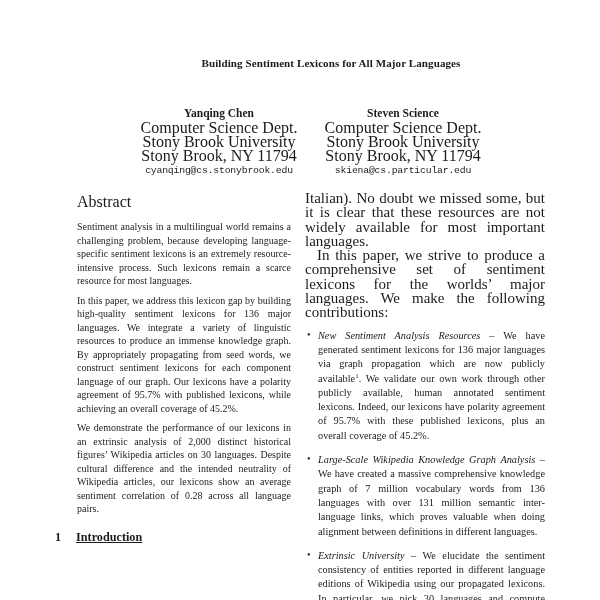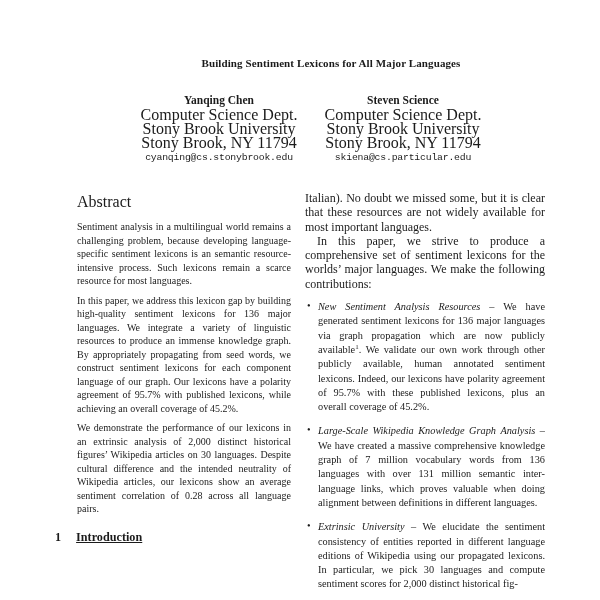--- a/index.html
+++ b/index.html
@@ -25,7 +25,7 @@
   }
   .author {
     position: absolute;
-    top: 93px;
+    top: 106px;
     width: 220px;
     text-align: center;
   }

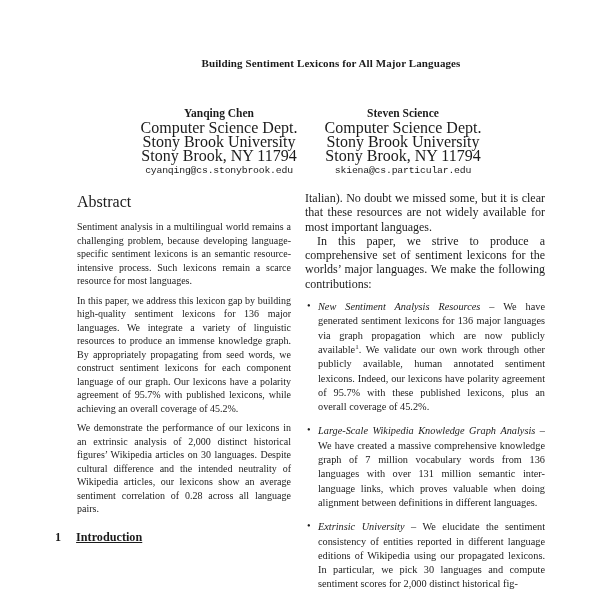--- a/index.html
+++ b/index.html
@@ -70,7 +70,7 @@
   }
   .sec-num { display: inline-block; margin-right: 15px; }
   .body-p {
-    font-size: 12px;
+    font-size: 15px;
     line-height: 14.3px;
     text-align: justify;
     margin: 0;

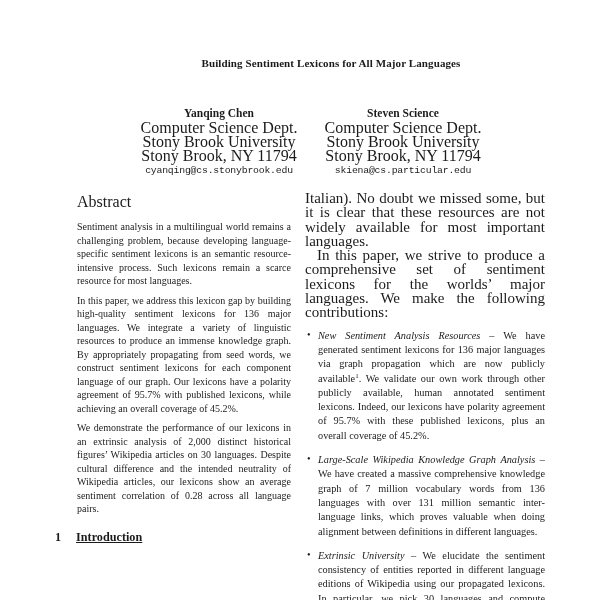--- a/index.html
+++ b/index.html
@@ -121,7 +121,7 @@
     <div class="col col-left">
       <section class="abstract">
         <h2 class="abstract-heading">Abstract</h2>
-        <p class="abs-p">Sentiment analysis in a multilingual world remains a challenging problem, because developing language-specific sentiment lexicons is an semantic resource-intensive process. Such lexicons remain a scarce resource for most languages.</p>
+        <p class="abs-p">Sentiment analysis in a multilingual world remains a challenging problem, because developing language-specific sentiment lexicons is an extremely resource-intensive process. Such lexicons remain a scarce resource for most languages.</p>
         <p class="abs-p">In this paper, we address this lexicon gap by building high-quality sentiment lexicons for 136 major languages. We integrate a variety of linguistic resources to produce an immense knowledge graph. By appropriately propagating from seed words, we construct sentiment lexicons for each component language of our graph. Our lexicons have a polarity agreement of 95.7% with published lexicons, while achieving an overall coverage of 45.2%.</p>
         <p class="abs-p">We demonstrate the performance of our lexicons in an extrinsic analysis of 2,000 distinct historical figures’ Wikipedia articles on 30 languages. Despite cultural difference and the intended neutrality of Wikipedia articles, our lexicons show an average sentiment correlation of 0.28 across all language pairs.</p>
       </section>

